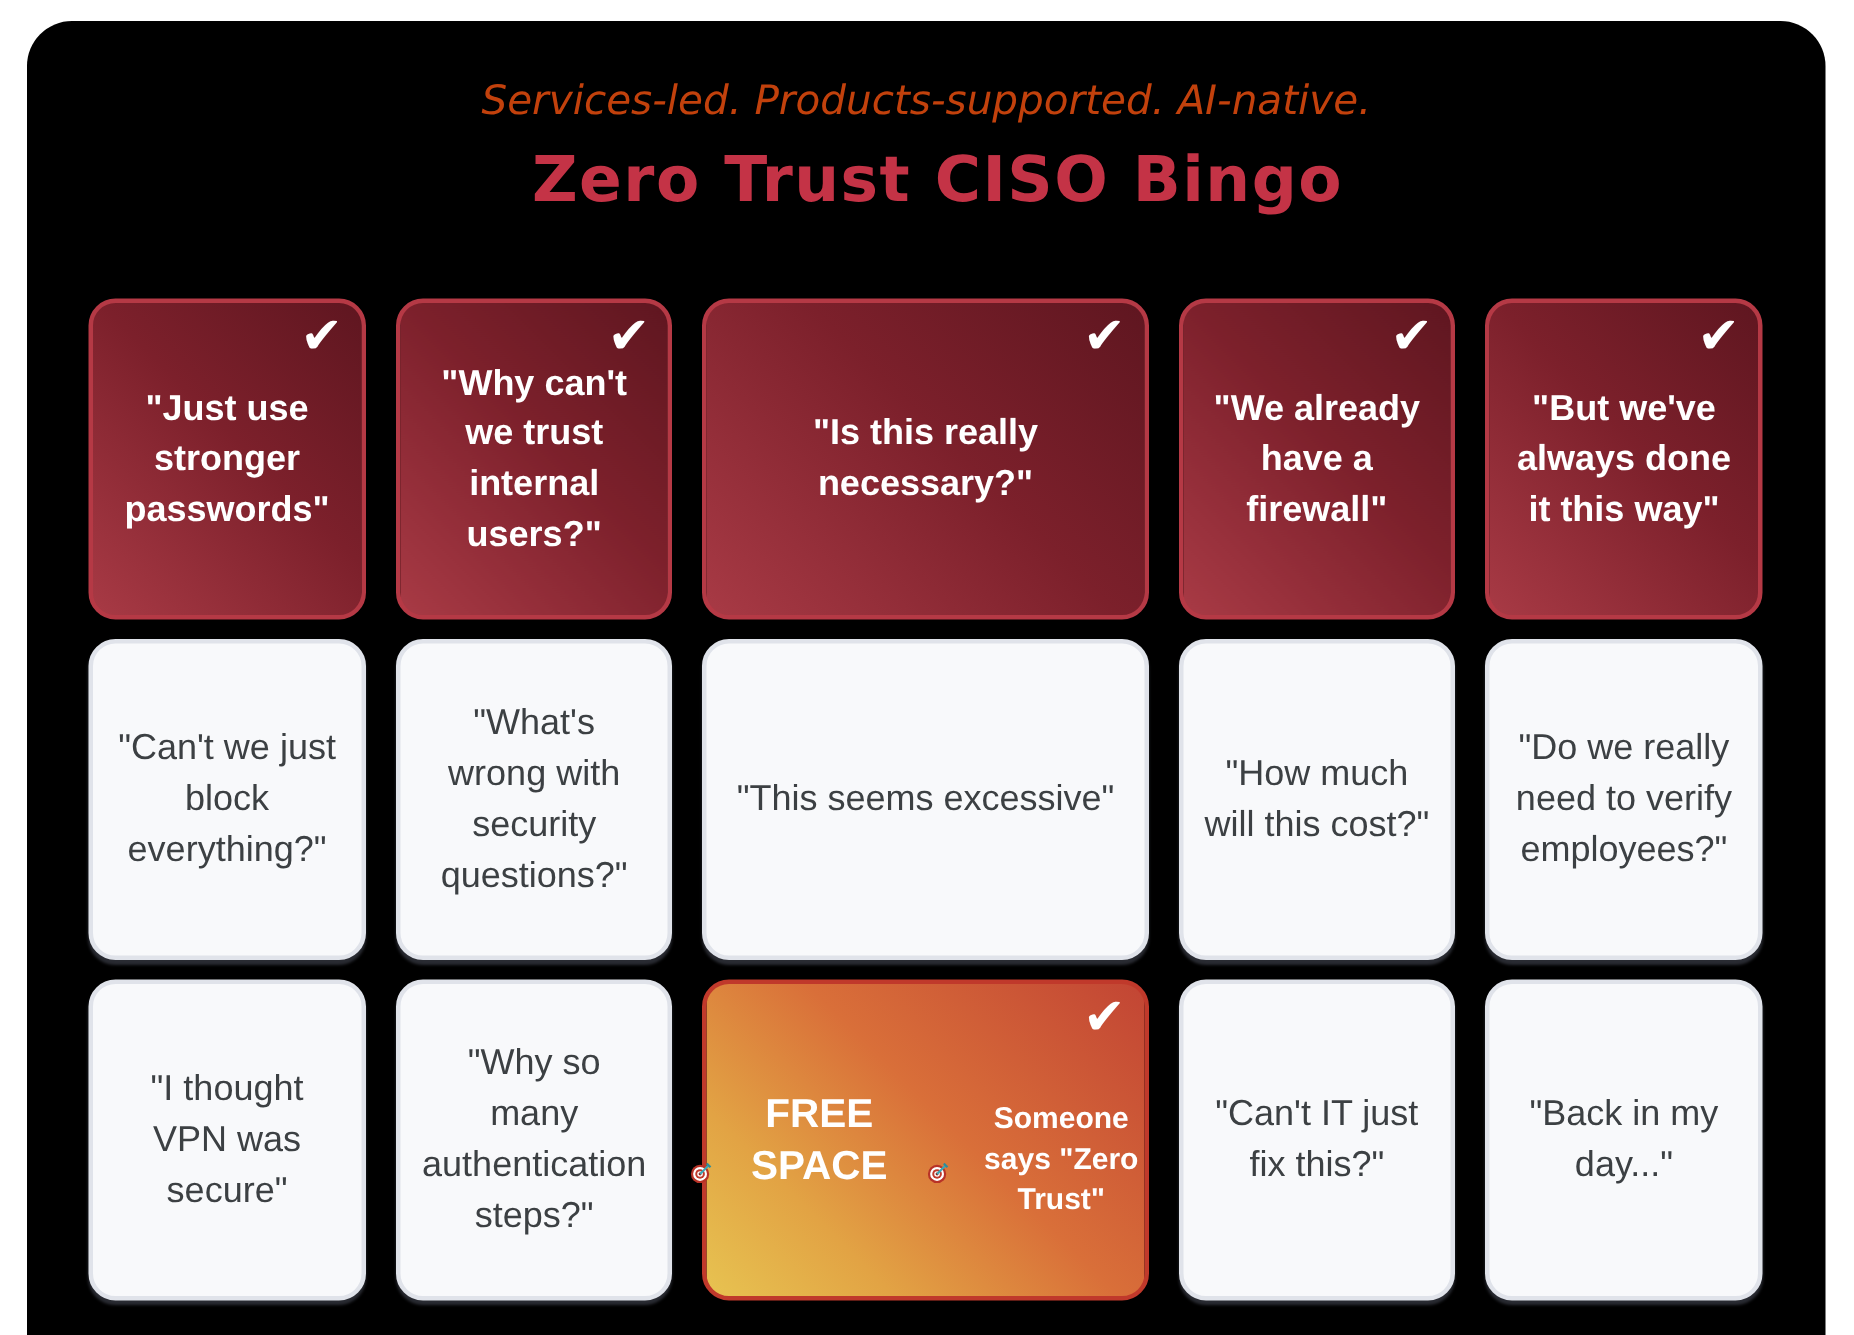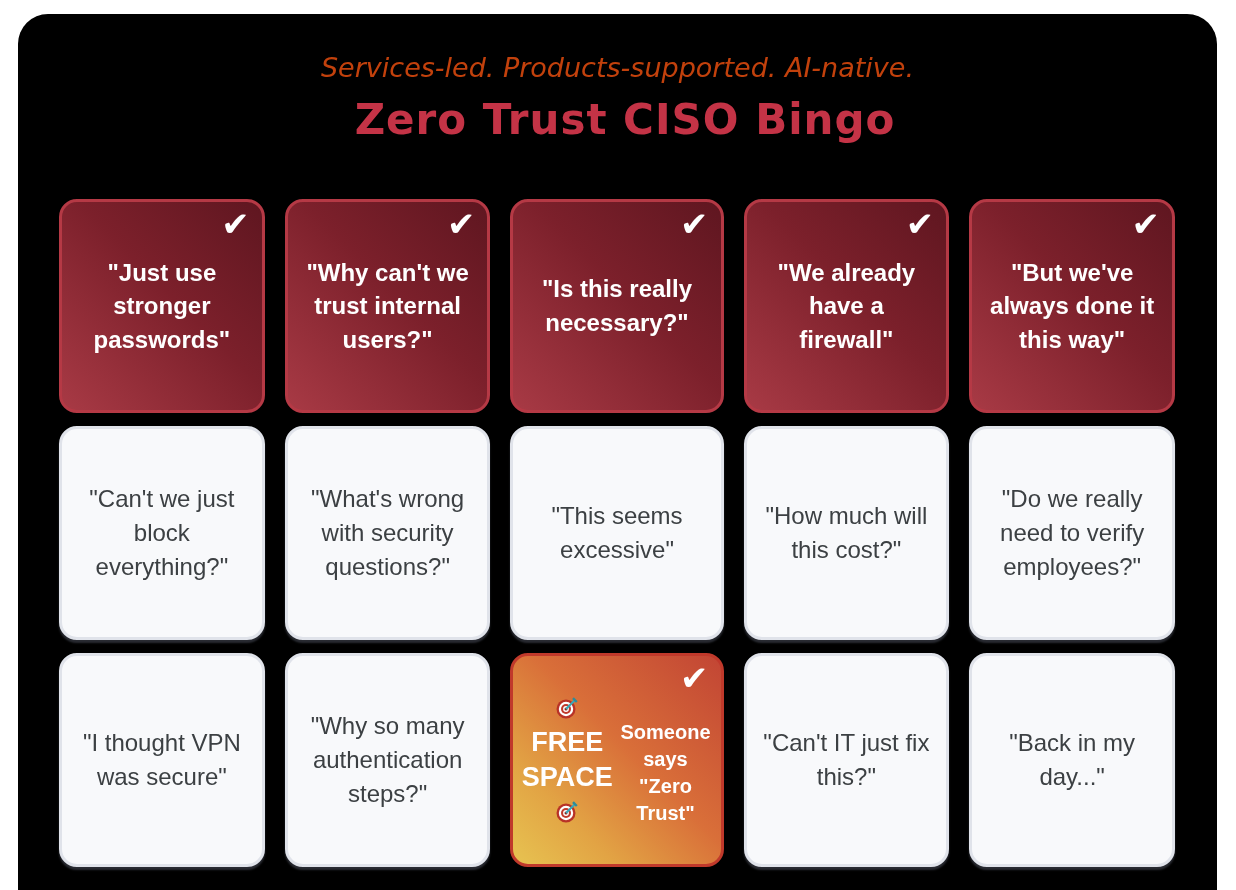--- a/index.html
+++ b/index.html
@@ -86,9 +86,9 @@
   }
   .free-left {
     display: flex;
-    flex-direction: column;
-    align-items: center;
-    gap: 4px;
+    flex-direction: row;
+    align-items: flex-end;
+    gap: 16px;
     flex: 0 0 46%;
   }
   .free-label {

